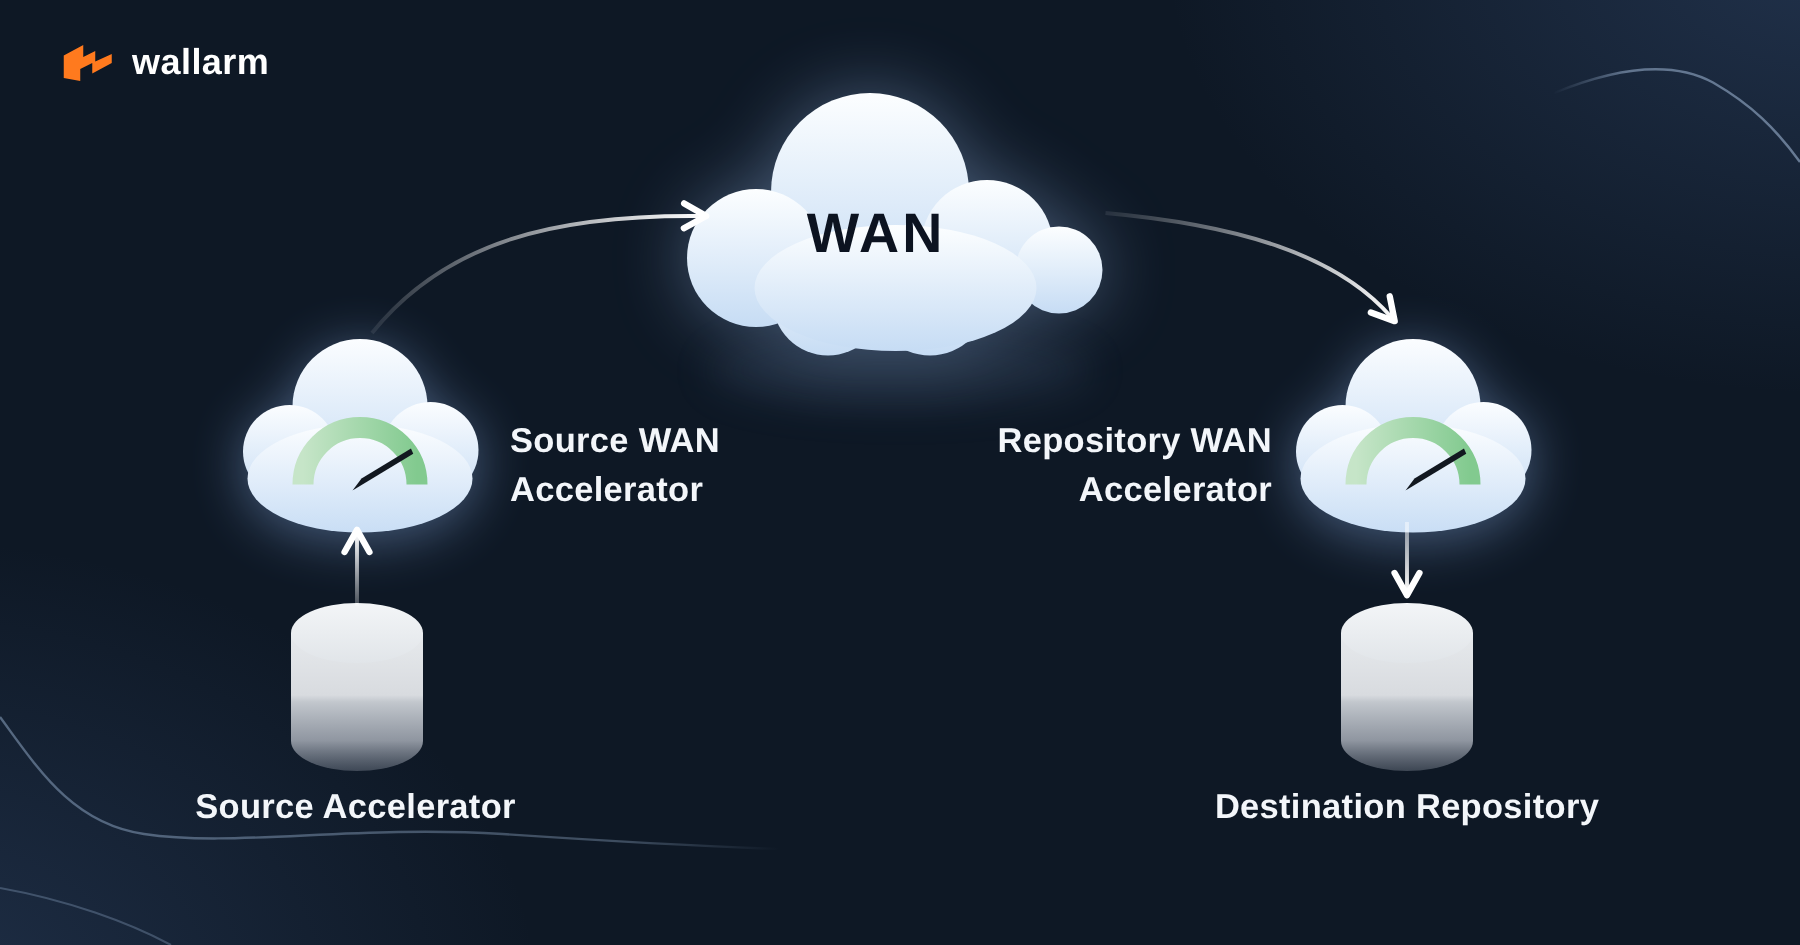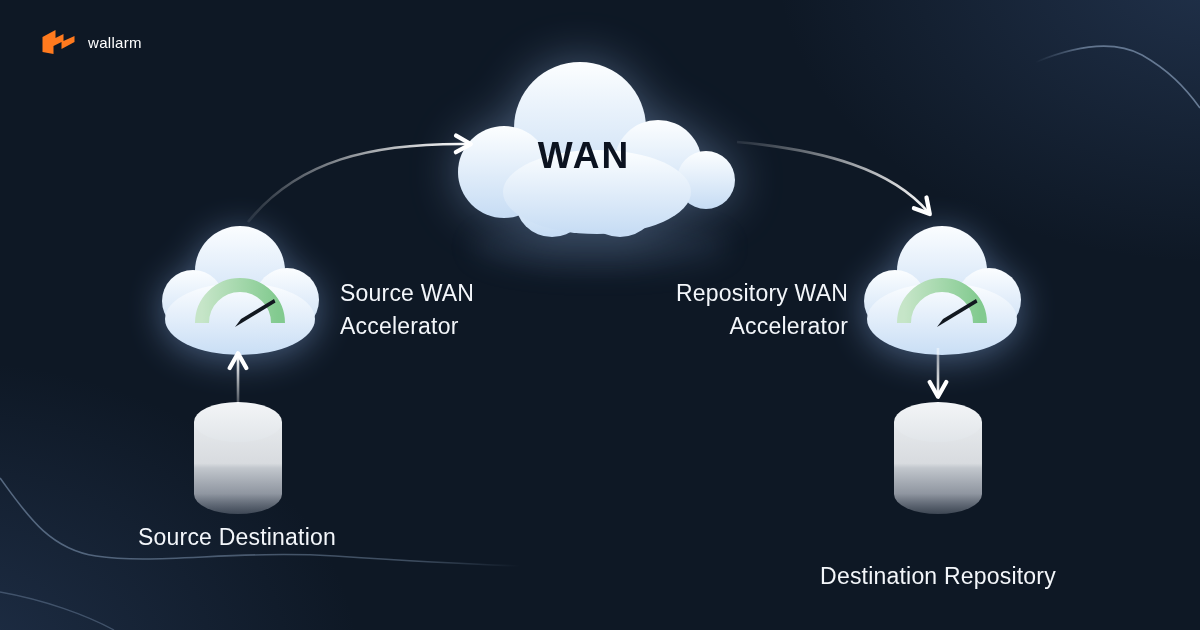--- a/index.html
+++ b/index.html
@@ -14,7 +14,7 @@
   .abs{position:absolute;}
   
   .logo{left:40px;top:26px;display:flex;align-items:center;gap:11px;}
-  .logo-text{color:#ffffff;font-size:15px;font-weight:400;letter-spacing:.3px;}
+  .logo-text{color:#ffffff;font-size:24px;font-weight:700;letter-spacing:.3px;}
   
   .node-label{color:#f3f6fa;font-size:23px;font-weight:400;line-height:33px;letter-spacing:.2px;}
   .acc-left{left:340px;top:277px;width:250px;text-align:left;}

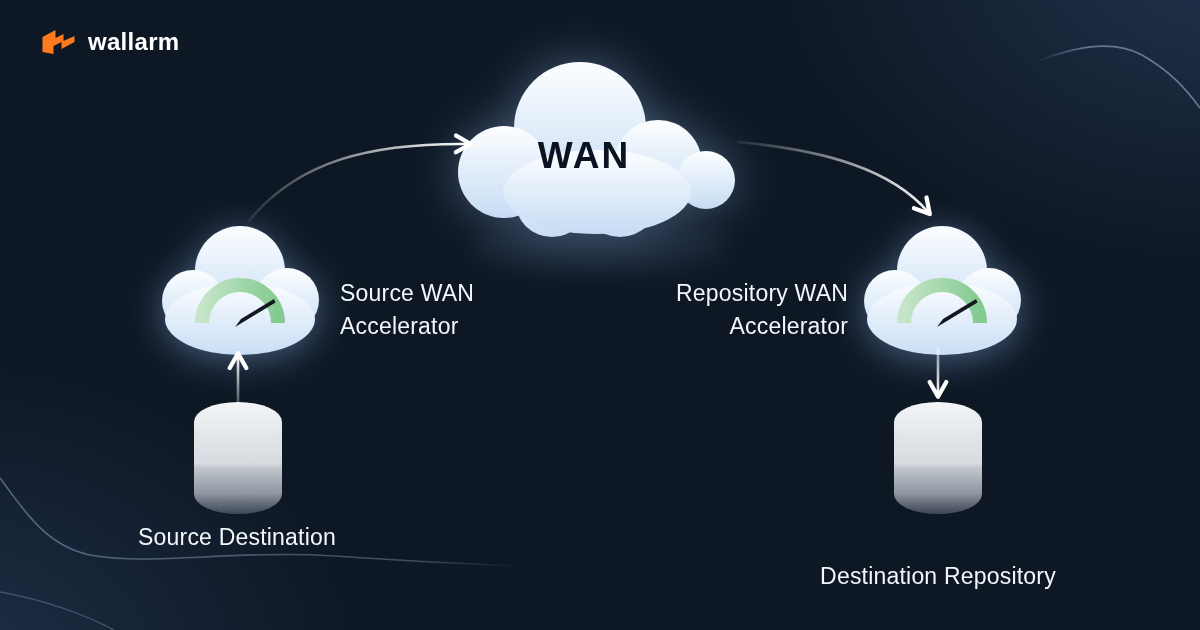--- a/index.html
+++ b/index.html
@@ -16,7 +16,7 @@
   .logo{left:40px;top:26px;display:flex;align-items:center;gap:11px;}
   .logo-text{color:#ffffff;font-size:24px;font-weight:700;letter-spacing:.3px;}
   
-  .node-label{color:#f3f6fa;font-size:23px;font-weight:400;line-height:33px;letter-spacing:.2px;}
+  .node-label{color:#f3f6fa;font-size:23px;font-weight:700;line-height:33px;letter-spacing:.2px;}
   .acc-left{left:340px;top:277px;width:250px;text-align:left;}
   .acc-right{left:598px;top:277px;width:250px;text-align:right;}
   .repo-label{top:521px;width:300px;text-align:center;}

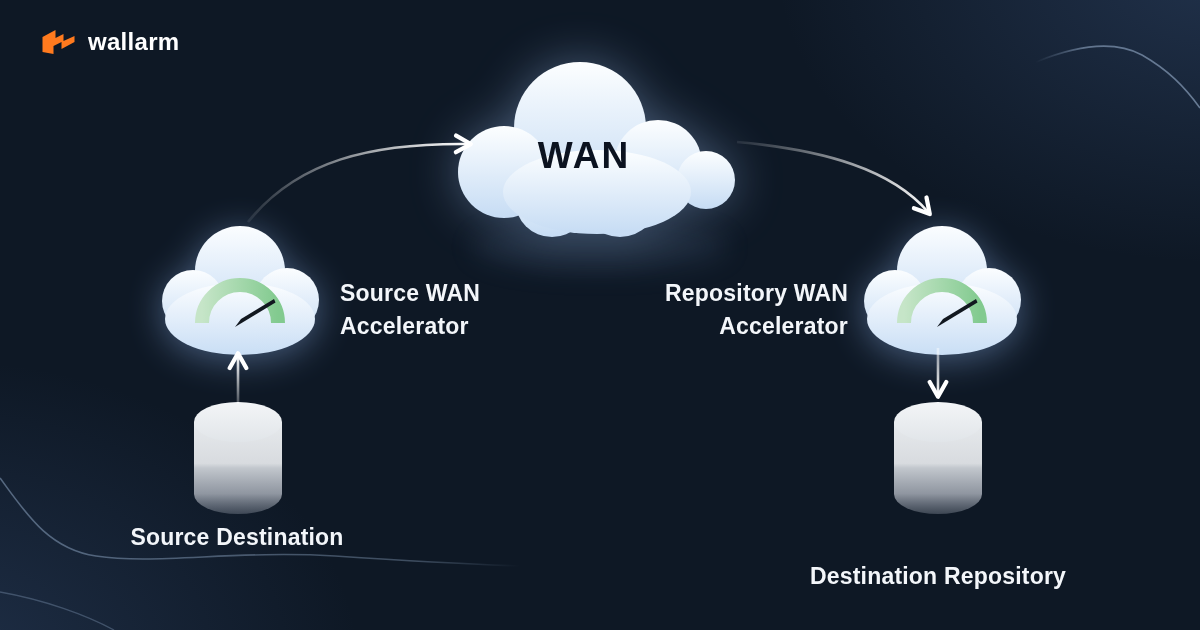--- a/index.html
+++ b/index.html
@@ -201,7 +201,7 @@
     <div>Accelerator</div>
   </div>
 
-  <div class="abs node-label repo-label src">Source Destination</div>
+  <div class="abs node-label repo-label src">Source Accelerator</div>
 
   <div class="abs node-label repo-label dst">Destination Repository</div>
 

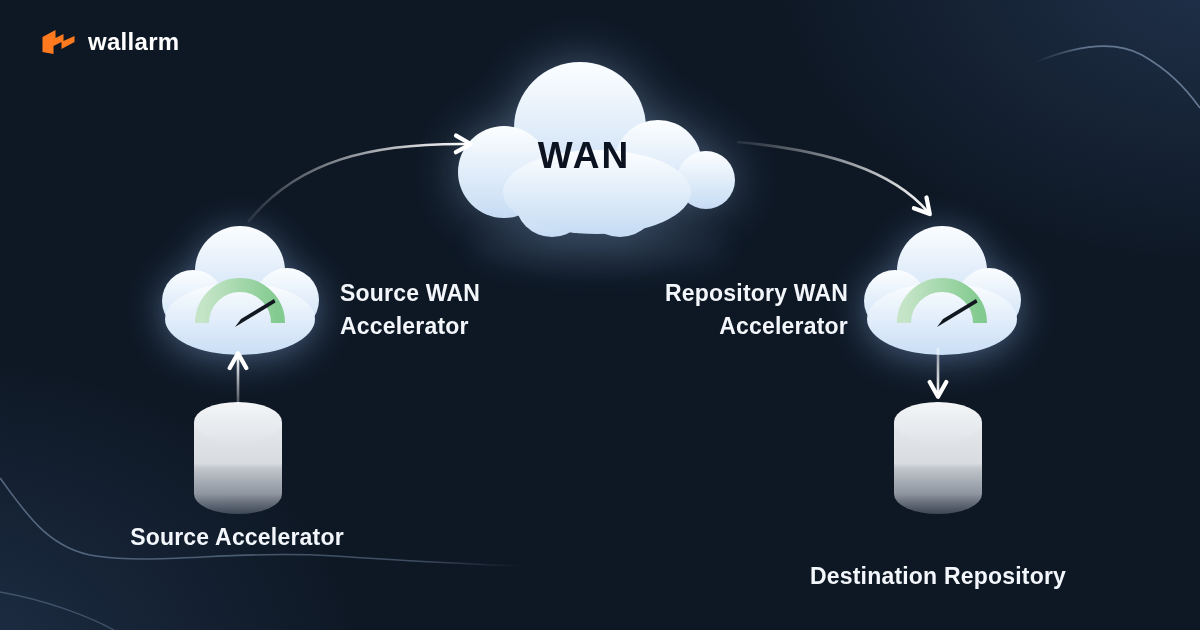--- a/index.html
+++ b/index.html
@@ -21,7 +21,7 @@
   .acc-right{left:598px;top:277px;width:250px;text-align:right;}
   .repo-label{top:521px;width:300px;text-align:center;}
   .repo-label.src{left:87px;}
-  .repo-label.dst{left:788px;margin-top:39px;}
+  .repo-label.dst{left:788px;}
   
   .wan-cloud{left:452px;top:50px;filter:drop-shadow(0 0 24px rgba(160,195,245,.38));}
   .wan-shadow{left:472px;top:223px;width:256px;height:48px;border-radius:50%;

